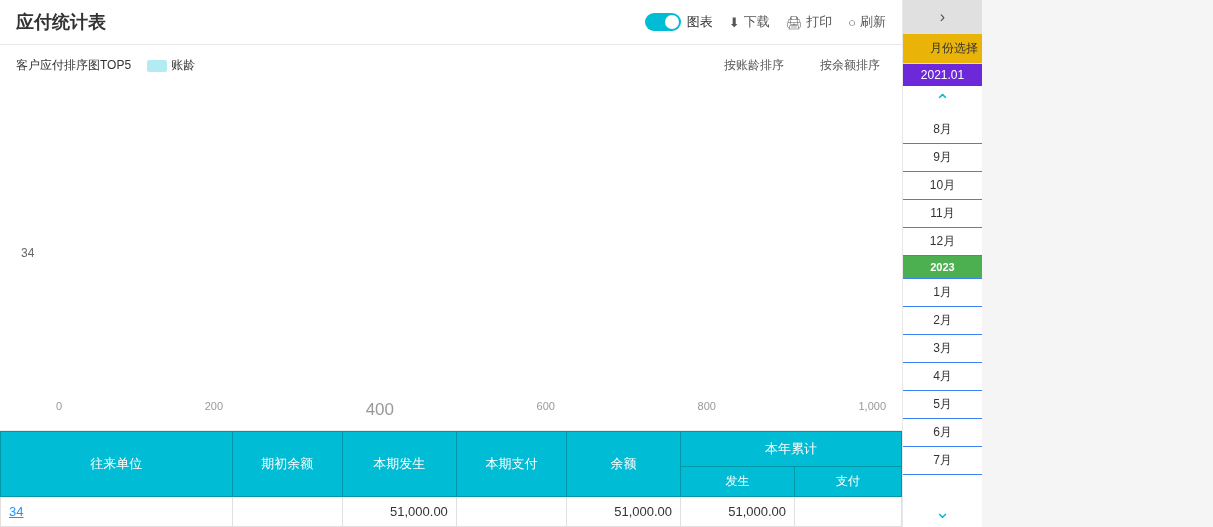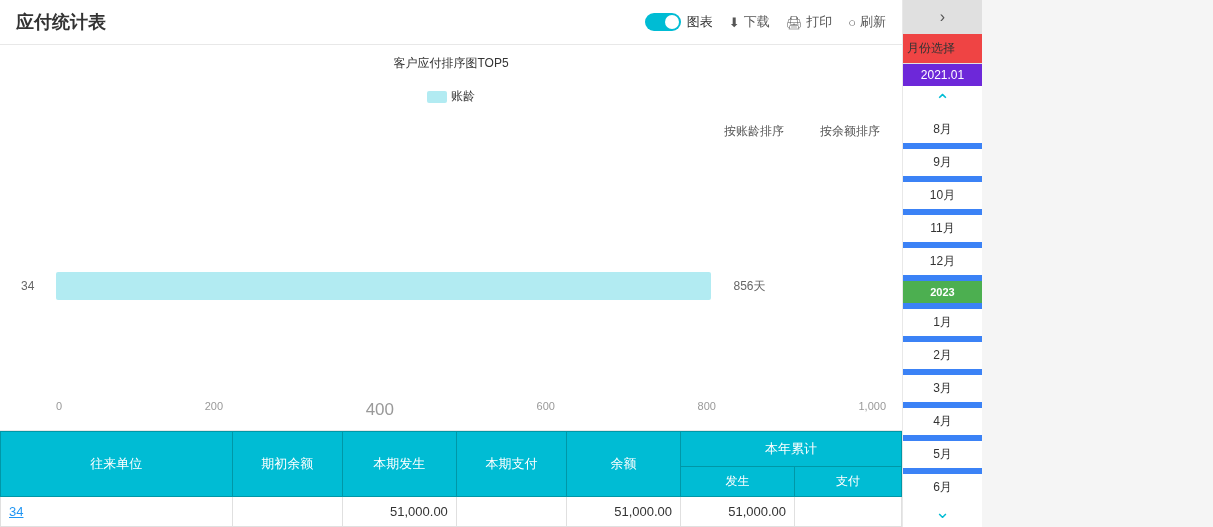--- a/index.html
+++ b/index.html
@@ -47,7 +47,7 @@
     
     .sidebar { width: 80px; border-left: 1px solid #e8e8e8; background: #fff; display: flex; flex-direction: column; }
     .sidebar-toggle { background: #e0e0e0; padding: 8px 4px; cursor: pointer; text-align: center; font-size: 16px; color: #555; }
-    .sidebar-header { background: #ef4444; padding: 6px 4px; font-size: 12px; text-align: left; color: #333; border-bottom: 1px solid #e0e0e0; }
+    .sidebar-header { background: #eab308; padding: 6px 4px; font-size: 12px; text-align: right; color: #333; border-bottom: 1px solid #e0e0e0; }
     .sidebar-year-input { background: #6d28d9; color: #fff; padding: 4px 6px; font-size: 12px; text-align: center; }
     .sidebar-nav-btn { text-align: center; padding: 4px; cursor: pointer; font-size: 18px; color: #00bcd4; }
     .sidebar-month-list { flex: 1; overflow-y: auto; }

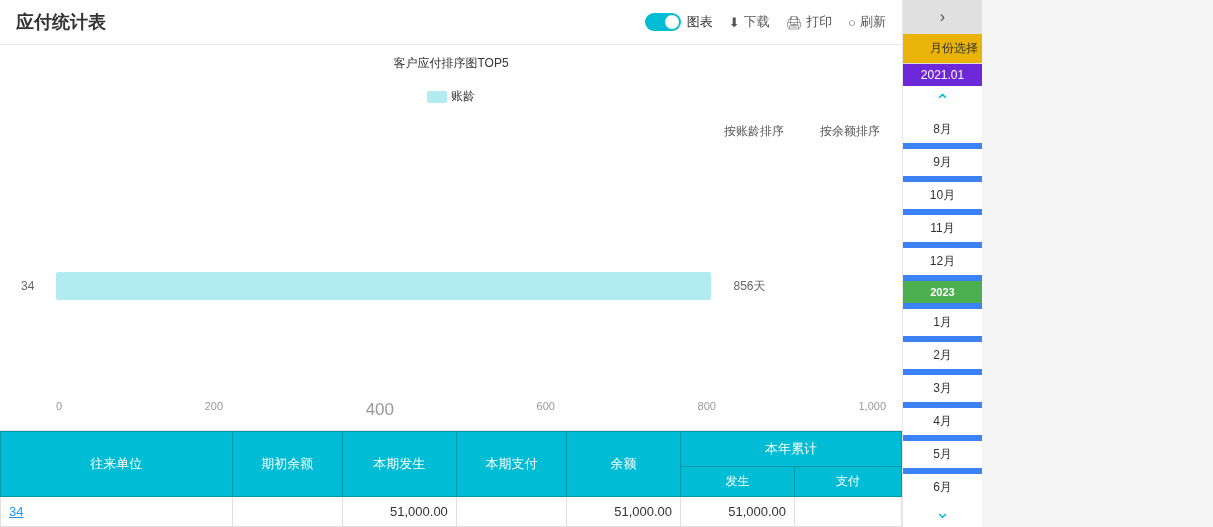--- a/index.html
+++ b/index.html
@@ -20,7 +20,7 @@
 
     
     .chart-section { flex: 1; padding: 10px 16px; background: #fff; border-bottom: 1px solid #e8e8e8; position: relative; display: flex; flex-direction: column; }
-    .chart-legend { display: flex; align-items: center; gap: 16px; margin-bottom: 10px; font-size: 12px; flex-direction: column; }
+    .chart-legend { display: flex; align-items: center; gap: 16px; margin-bottom: 10px; font-size: 12px; }
     .legend-item { display: flex; align-items: center; gap: 4px; }
     .legend-dot { width: 20px; height: 12px; background: #b2ebf2; border-radius: 2px; }
     .sort-buttons { margin-left: auto; display: flex; gap: 24px; }

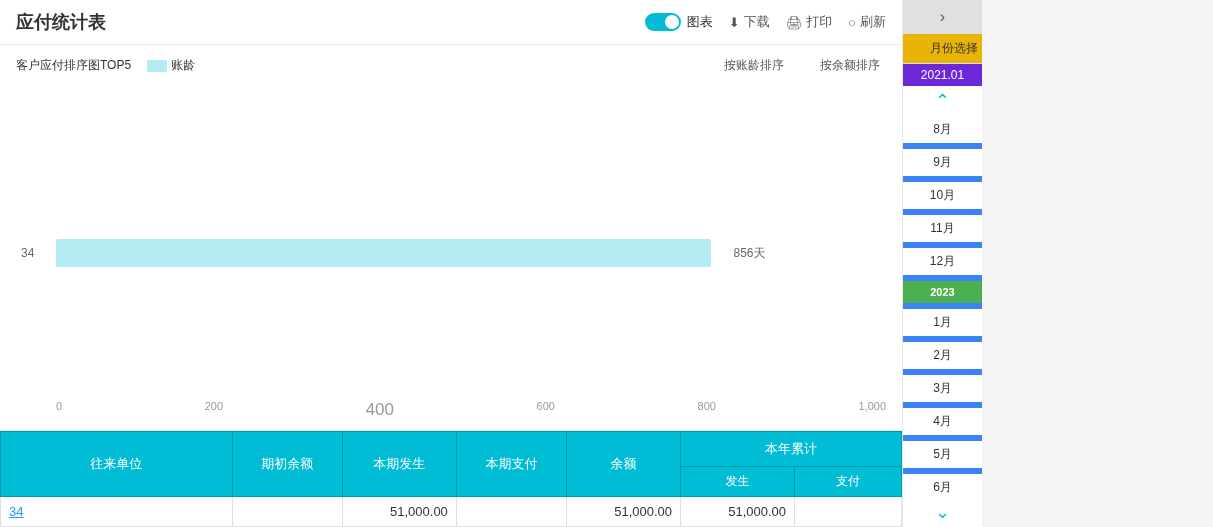--- a/index.html
+++ b/index.html
@@ -51,7 +51,7 @@
     .sidebar-year-input { background: #6d28d9; color: #fff; padding: 4px 6px; font-size: 12px; text-align: center; }
     .sidebar-nav-btn { text-align: center; padding: 4px; cursor: pointer; font-size: 18px; color: #00bcd4; }
     .sidebar-month-list { flex: 1; overflow-y: auto; }
-    .sidebar-month-item { padding: 5px 8px; font-size: 12px; color: #333; cursor: pointer; text-align: center; border-bottom: 6px solid #3b82f6; }
+    .sidebar-month-item { padding: 5px 8px; font-size: 12px; color: #333; cursor: pointer; text-align: center; border-bottom: 1px solid #3b82f6; }
     .sidebar-month-item.year-marker { background: #4caf50; color: #fff; font-weight: bold; font-size: 11px; padding: 5px 4px; }
   </style>
 </head>

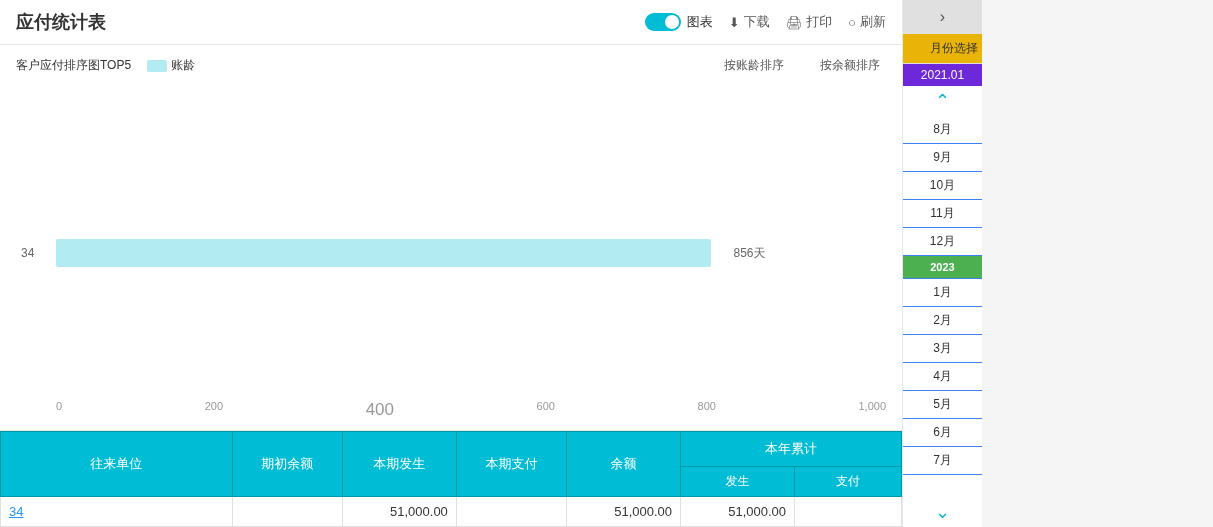--- a/index.html
+++ b/index.html
@@ -100,9 +100,6 @@
 
         <div style="position:absolute; top:50%; left:40px; right:60px; transform:translateY(-50%); display:flex; align-items:center;">
           <span style="position:absolute; left:-35px; font-size:12px; color:#666;">34</span>
-          <div style="height:28px; background:#b2ebf2; border-radius:2px; width:85%; position:relative;">
-            <span style="position:absolute; right:-55px; top:50%; transform:translateY(-50%); font-size:12px; color:#666; white-space:nowrap;">856天</span>
-          </div>
         </div>
 
         <div style="position:absolute; bottom:0; left:40px; right:0; display:flex; justify-content:space-between;">

